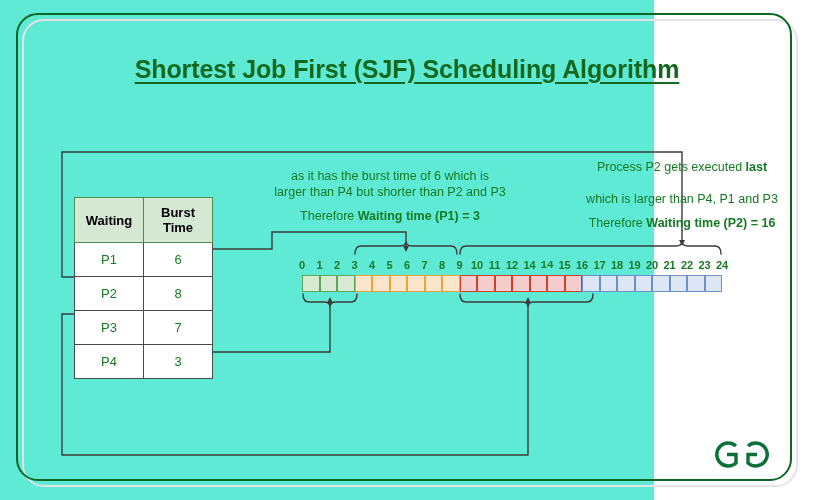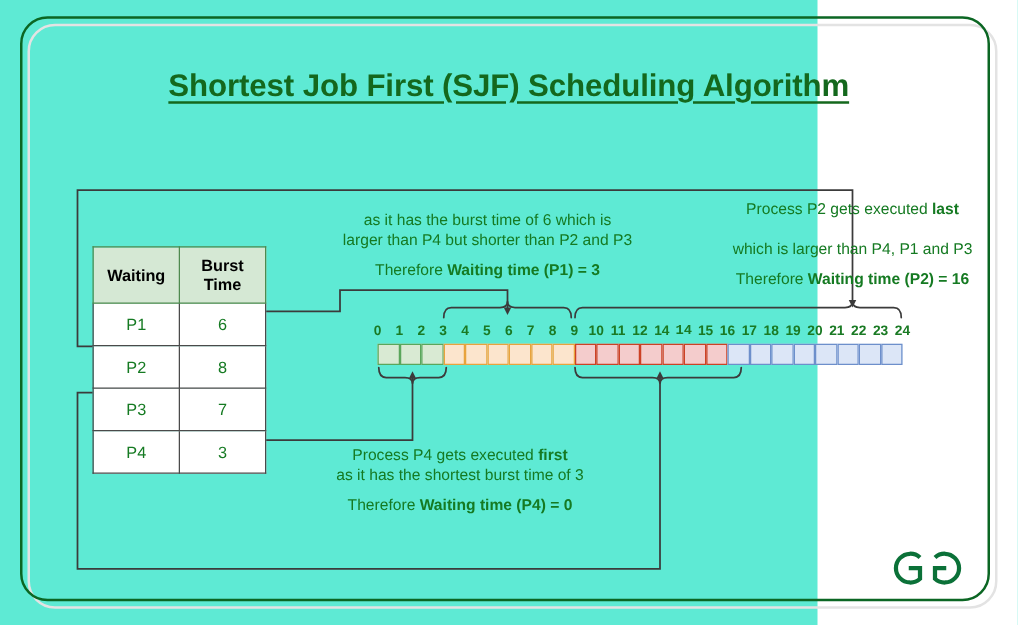--- a/index.html
+++ b/index.html
@@ -267,12 +267,6 @@
     <span><span>Therefore </span><b>Waiting time (P2) = 16</b></span>
   </div>
 
-  <div class="ann" style="left:228px; top:356px; width:280px;">
-    <span><span>Process P4 gets executed </span><b>first</b></span><br>
-    <span>as it has the shortest burst time of 3</span>
-    <span class="gap"></span>
-    <span><span>Therefore </span><b>Waiting time (P4) = 0</b></span>
-  </div>
 
 
   <svg class="logo" viewBox="0 0 74 44">

